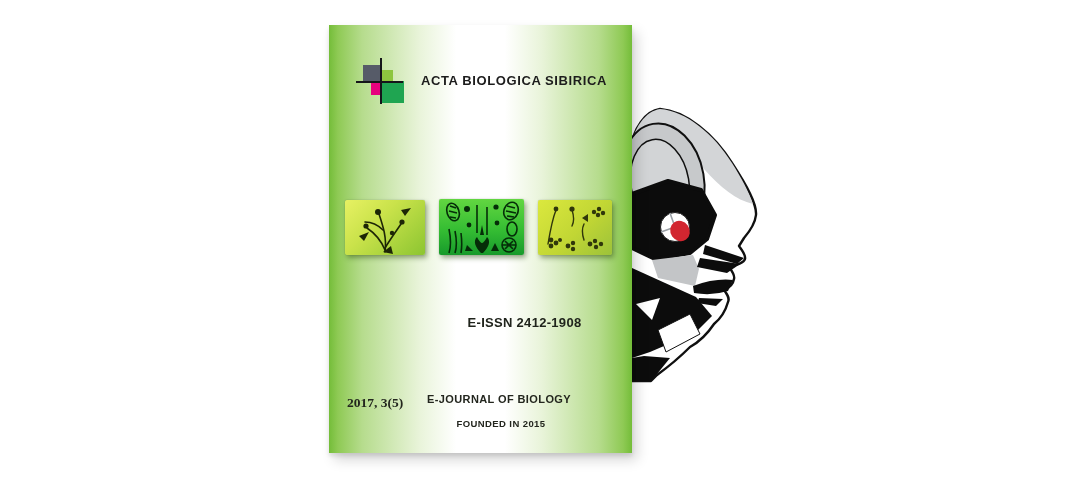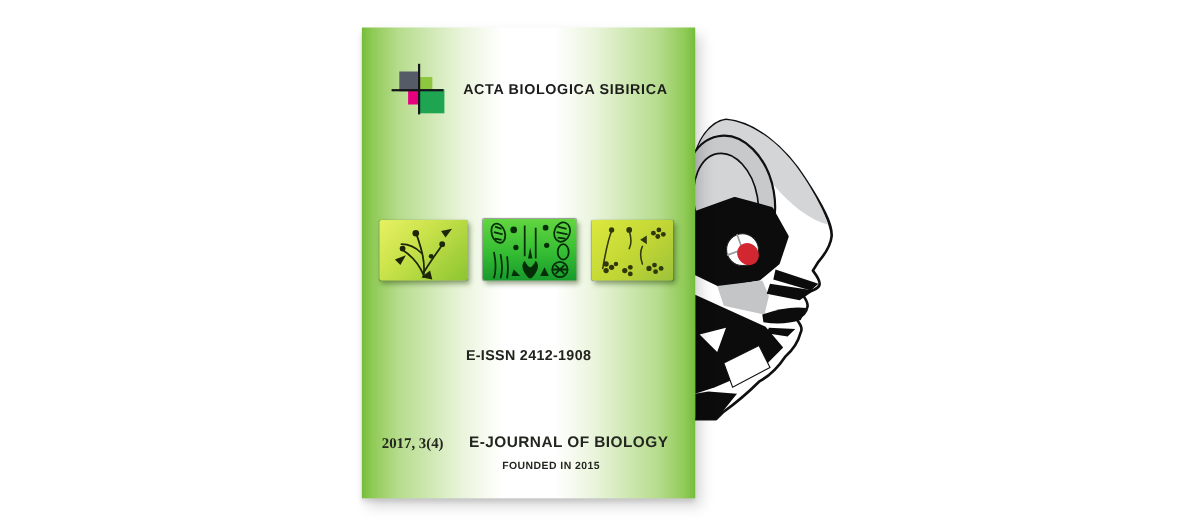--- a/index.html
+++ b/index.html
@@ -34,7 +34,7 @@
   .t3{left:209px;top:175px;width:74px;height:55px;
       background:linear-gradient(135deg,#dbe83e 0%,#c1d634 55%,#9cc23a 100%);}
   .eissn{left:0;top:290px;width:100%;text-align:center;
-    font-size:13px;font-weight:bold;letter-spacing:.3px;color:#20241c;}
+    font-size:13px;font-weight:bold;letter-spacing:.3px;color:#20241c;padding-left:44px;}
   .issue{left:18px;top:370px;font-family:"Liberation Serif",serif;
     font-size:13.5px;font-weight:bold;color:#23261e;}
   .type-line{left:58px;top:368px;width:260px;text-align:center;

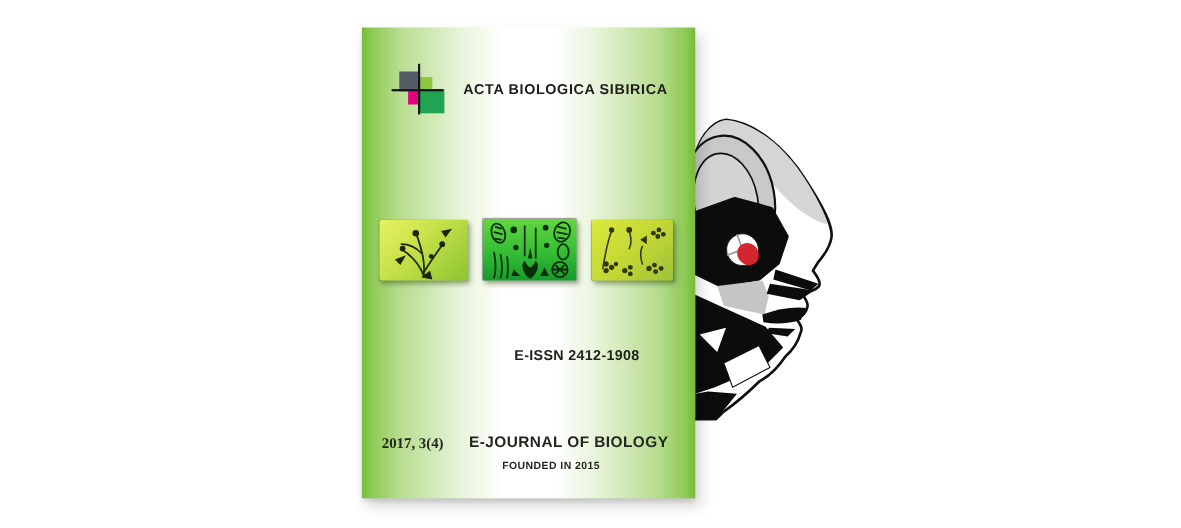--- a/index.html
+++ b/index.html
@@ -170,7 +170,7 @@
     </div>
 
     <div class="eissn">E-ISSN 2412-1908</div>
-    <div class="issue">2017, 3(4)</div>
+    <div class="issue">2017, 3(5)</div>
     <div class="type-line">E-JOURNAL OF BIOLOGY</div>
     <div class="founded-line">FOUNDED IN 2015</div>
   </div>

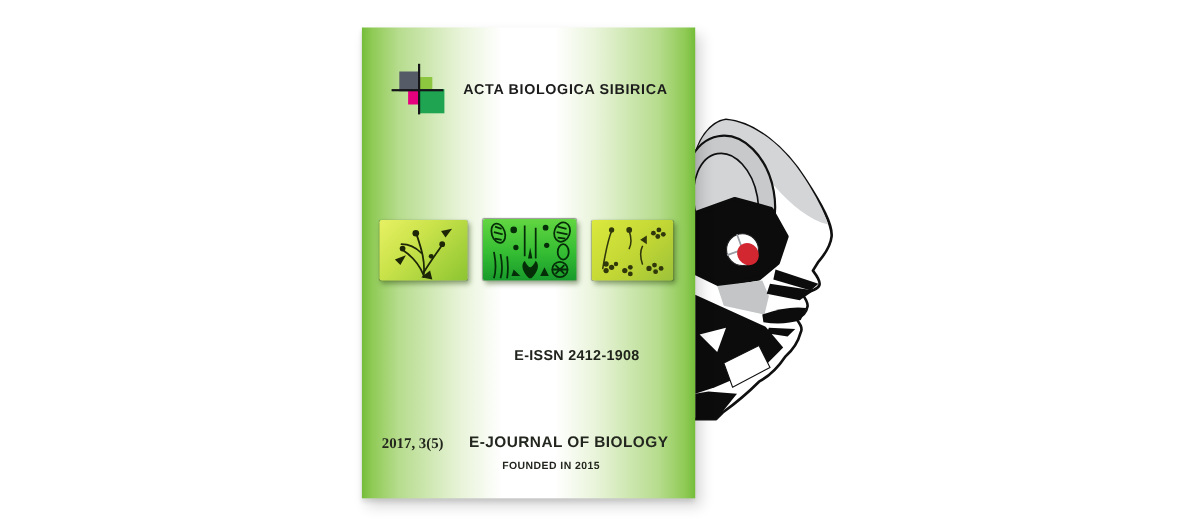--- a/index.html
+++ b/index.html
@@ -37,8 +37,8 @@
     font-size:13px;font-weight:bold;letter-spacing:.3px;color:#20241c;padding-left:44px;}
   .issue{left:18px;top:370px;font-family:"Liberation Serif",serif;
     font-size:13.5px;font-weight:bold;color:#23261e;}
-  .type-line{left:58px;top:368px;width:260px;text-align:center;
-    font-size:14px;font-weight:bold;letter-spacing:.4px;color:#23261e;}
+  .type-line{left:40px;top:368px;width:260px;text-align:center;
+    font-size:11px;font-weight:bold;letter-spacing:.4px;color:#23261e;}
   .founded-line{left:42px;top:393px;width:260px;text-align:center;
     font-size:9.5px;font-weight:bold;letter-spacing:.4px;color:#23261e;}
 </style>

